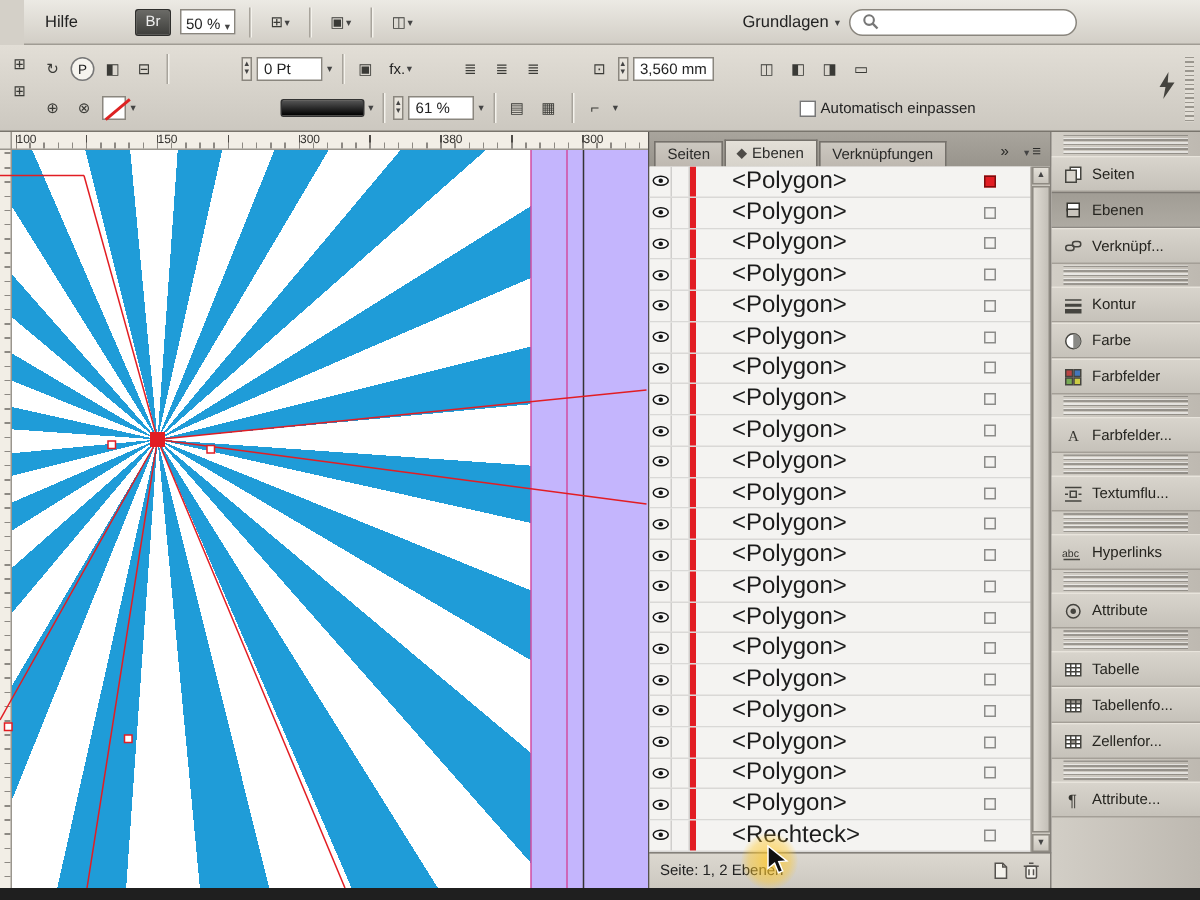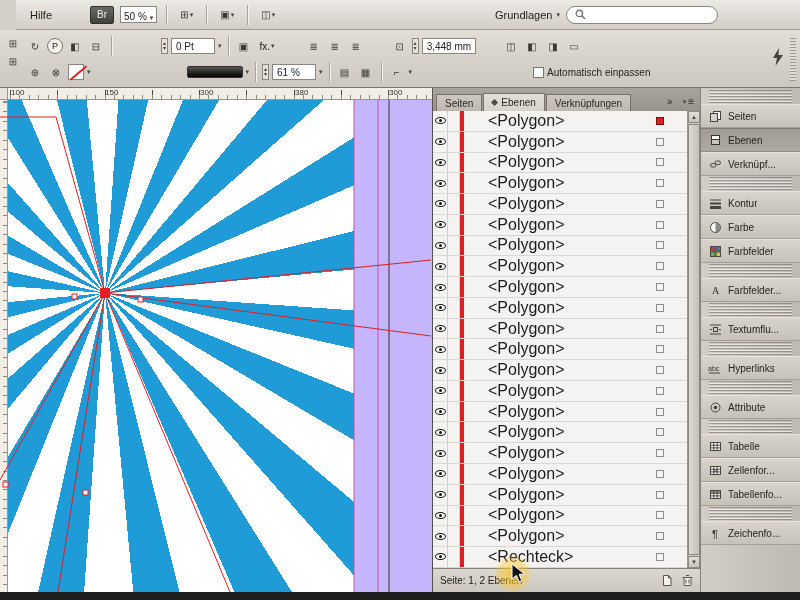--- a/index.html
+++ b/index.html
@@ -173,7 +173,7 @@
       <span>▾</span>
     </span>
     <span class="vbox">
-      <span>3,448 mm</span>
+      <span>3,560 mm</span>
     </span>
     <span class="gap20"></span>
     <span class="ticon">◫</span>

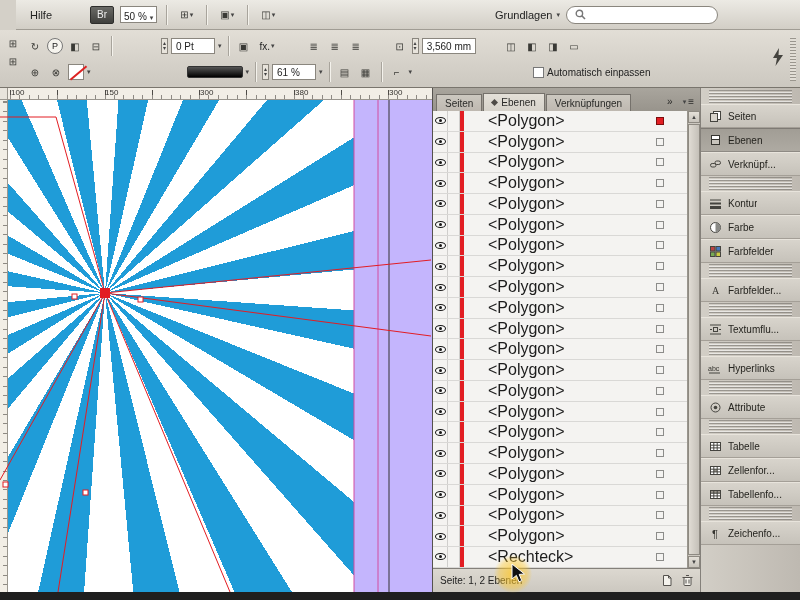--- a/index.html
+++ b/index.html
@@ -626,6 +626,18 @@
       <span class="dicon">
           <svg width="13" height="13" viewBox="0 0 13 13">
             <rect x="1.5" y="2.5" width="10" height="8" fill="#fff" stroke="#45443f"></rect>
+            <rect x="1.5" y="2.5" width="10" height="2.7" fill="#9a968e" stroke="#45443f"></rect>
+            <line x1="4.8" y1="2.5" x2="4.8" y2="10.5" stroke="#45443f"></line>
+            <line x1="8.2" y1="2.5" x2="8.2" y2="10.5" stroke="#45443f"></line>
+            <line x1="1.5" y1="7.9" x2="11.5" y2="7.9" stroke="#45443f"></line>
+          </svg>
+        </span>
+      <span class="dlabel">Tabellenfo...</span>
+    </div>
+    <div class="ditem">
+      <span class="dicon">
+          <svg width="13" height="13" viewBox="0 0 13 13">
+            <rect x="1.5" y="2.5" width="10" height="8" fill="#fff" stroke="#45443f"></rect>
             <rect x="4.8" y="5.2" width="3.4" height="2.7" fill="#9a968e"></rect>
             <line x1="1.5" y1="5.2" x2="11.5" y2="5.2" stroke="#45443f"></line>
             <line x1="1.5" y1="7.9" x2="11.5" y2="7.9" stroke="#45443f"></line>
@@ -635,18 +647,6 @@
         </span>
       <span class="dlabel">Zellenfor...</span>
     </div>
-    <div class="ditem">
-      <span class="dicon">
-          <svg width="13" height="13" viewBox="0 0 13 13">
-            <rect x="1.5" y="2.5" width="10" height="8" fill="#fff" stroke="#45443f"></rect>
-            <rect x="1.5" y="2.5" width="10" height="2.7" fill="#9a968e" stroke="#45443f"></rect>
-            <line x1="4.8" y1="2.5" x2="4.8" y2="10.5" stroke="#45443f"></line>
-            <line x1="8.2" y1="2.5" x2="8.2" y2="10.5" stroke="#45443f"></line>
-            <line x1="1.5" y1="7.9" x2="11.5" y2="7.9" stroke="#45443f"></line>
-          </svg>
-        </span>
-      <span class="dlabel">Tabellenfo...</span>
-    </div>
     <div class="dgrip"></div>
     <div class="ditem">
       <span class="dicon">

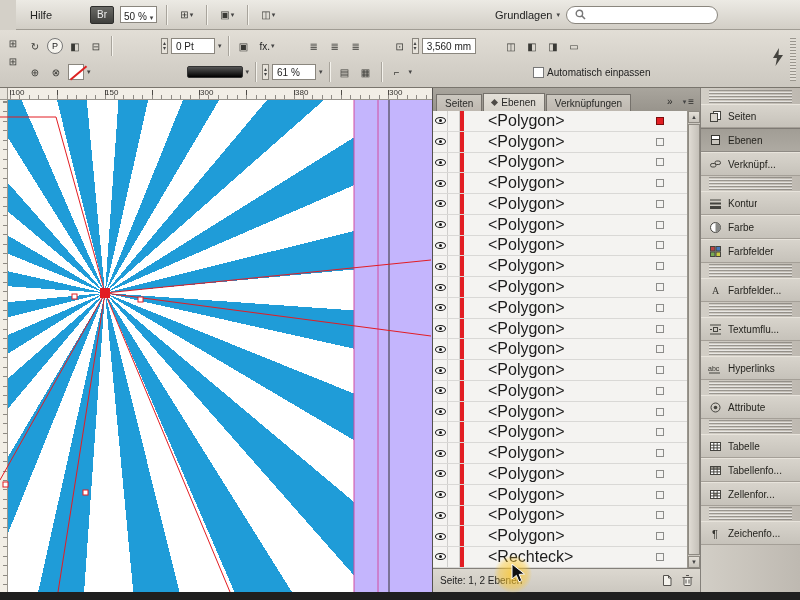--- a/index.html
+++ b/index.html
@@ -654,7 +654,7 @@
             <text x="3" y="10.5" font-size="11" fill="#35342f">¶</text>
           </svg>
         </span>
-      <span class="dlabel">Zeichenfo...</span>
+      <span class="dlabel">Attribute...</span>
     </div>
   </div>
 </div>

